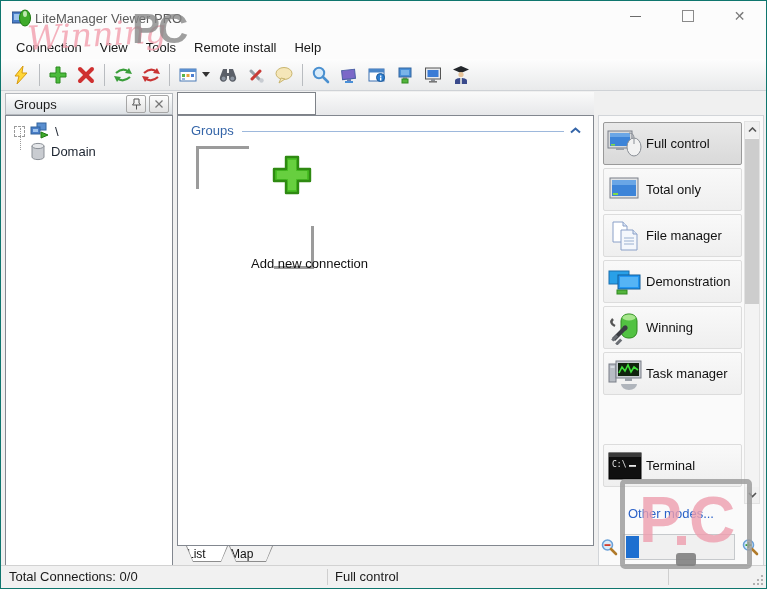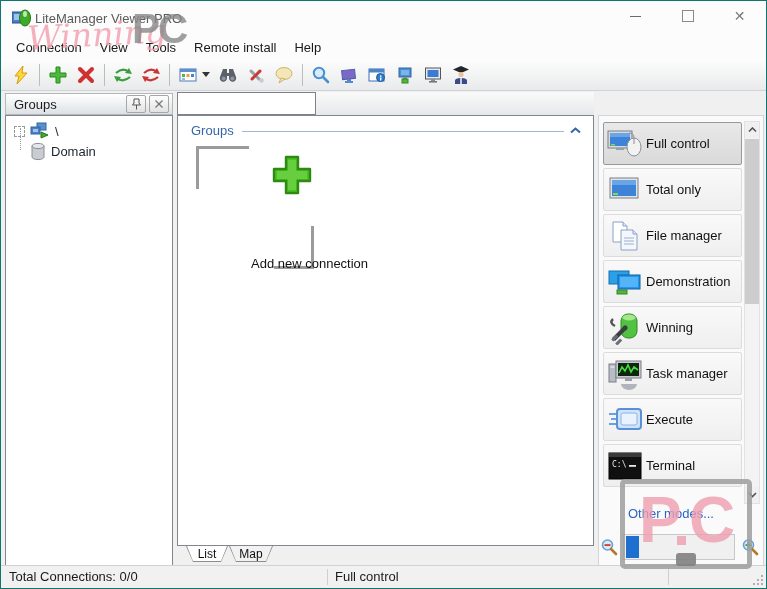--- a/index.html
+++ b/index.html
@@ -384,20 +384,6 @@
       <span class="mode-lbl">Task manager</span>
     </div>
 
-    <div class="mode-btn" style="top:282px;">
-      <div class="mode-ico">
-        <svg width="36" height="30" viewBox="0 0 36 30">
-            <g stroke="#6aa0e0" stroke-width="2">
-              <line x1="2" y1="9" x2="9" y2="9"></line>
-              <line x1="4" y1="14" x2="10" y2="14"></line>
-              <line x1="2" y1="19" x2="9" y2="19"></line>
-            </g>
-            <rect x="10" y="4" width="24" height="20" rx="3" fill="#cfe4fa" stroke="#5a90d8" stroke-width="2"></rect>
-            <rect x="14" y="8" width="16" height="12" rx="2" fill="#eaf3fd" stroke="#8ab4e8"></rect>
-          </svg>
-      </div>
-      <span class="mode-lbl">Execute</span>
-    </div>
 
     <div class="mode-btn" style="top:328px;">
       <div class="mode-ico">

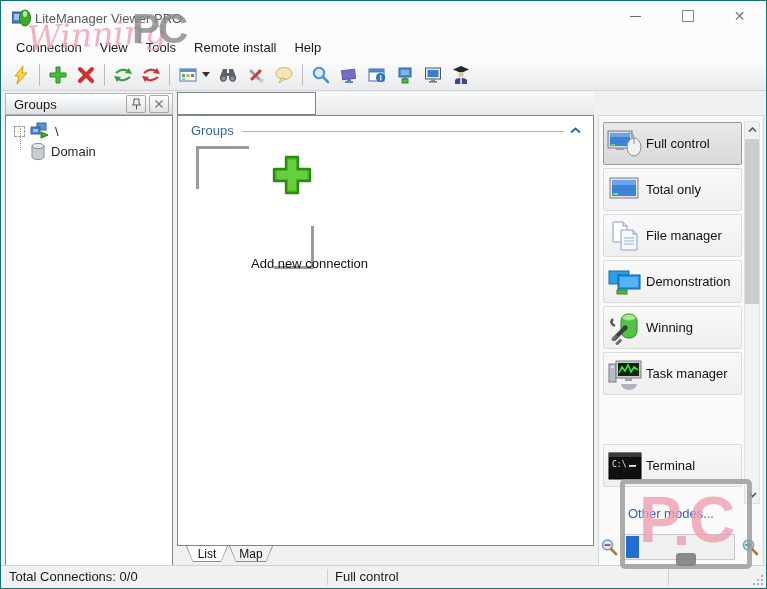--- a/index.html
+++ b/index.html
@@ -48,7 +48,7 @@
 
   
   .btab{position:absolute;height:16px;clip-path:polygon(0 0,100% 0,calc(100% - 7px) 100%,7px 100%);background:#8d8d8d;}
-  .btab .inner{position:absolute;left:1px;right:1px;top:0;bottom:1px;clip-path:polygon(0 0,100% 0,calc(100% - 6px) 100%,6px 100%);background:#fff;display:flex;align-items:center;justify-content:center;font-size:12px;color:#111;}
+  .btab .inner{position:absolute;left:1px;right:1px;top:0;bottom:1px;clip-path:polygon(0 0,100% 0,calc(100% - 6px) 100%,6px 100%);background:#fff;display:flex;align-items:center;font-size:12px;color:#111;}
   .btab.unsel .inner{background:#f2f2f2;}
 
   

